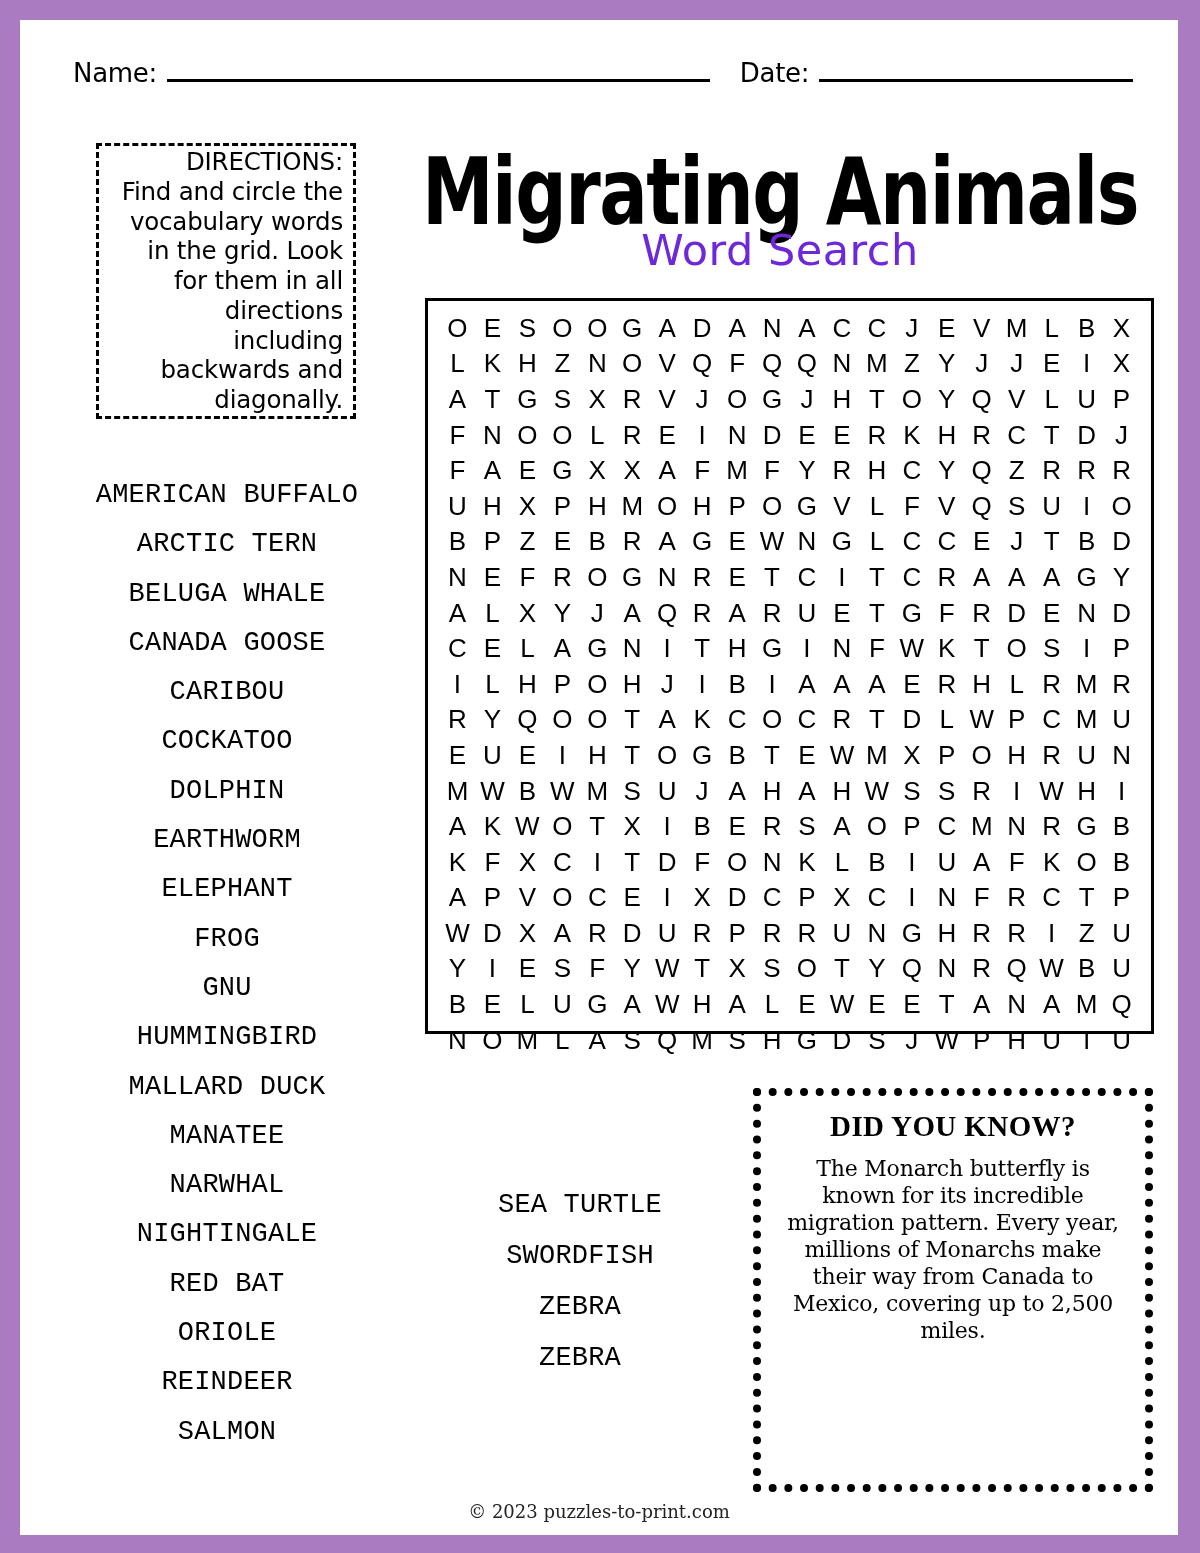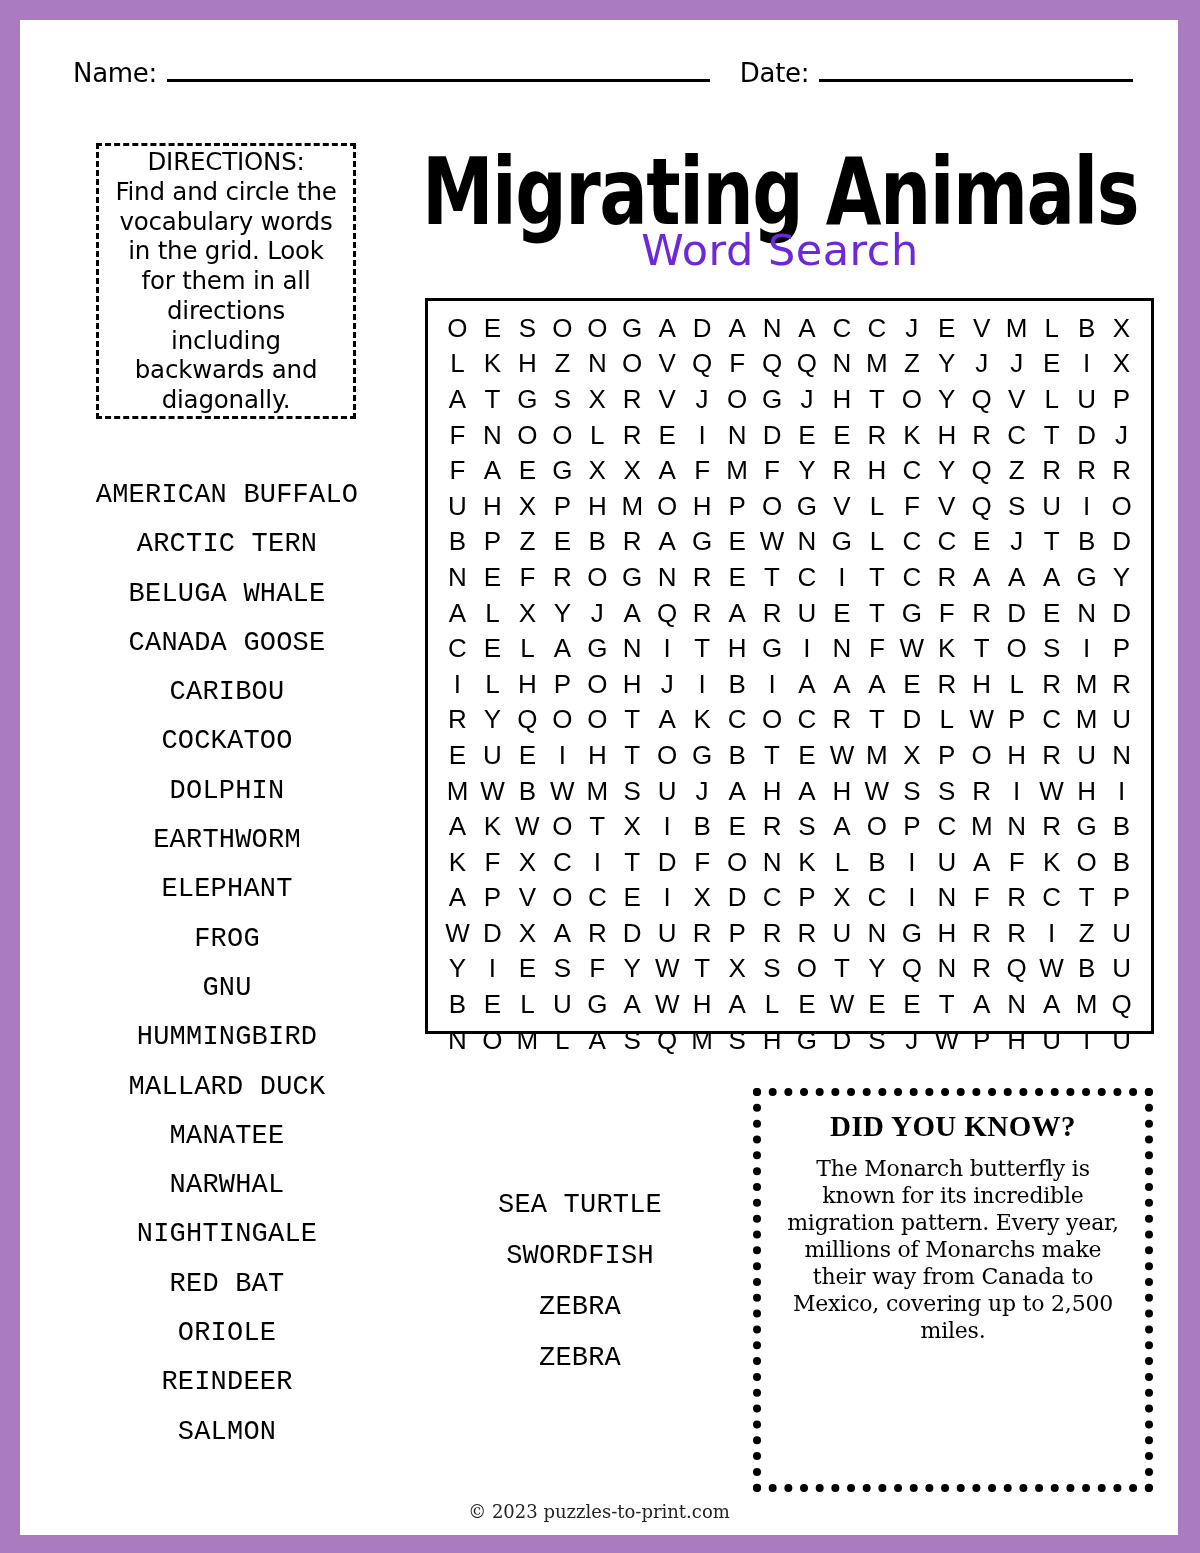--- a/index.html
+++ b/index.html
@@ -66,7 +66,7 @@
     font-family: "DejaVu Sans", sans-serif;
     font-size: 24.5px;
     line-height: 1.215;
-    text-align: center;
+    text-align: right;
     color: #000;
     white-space: pre-line;
     letter-spacing: -0.2px;

